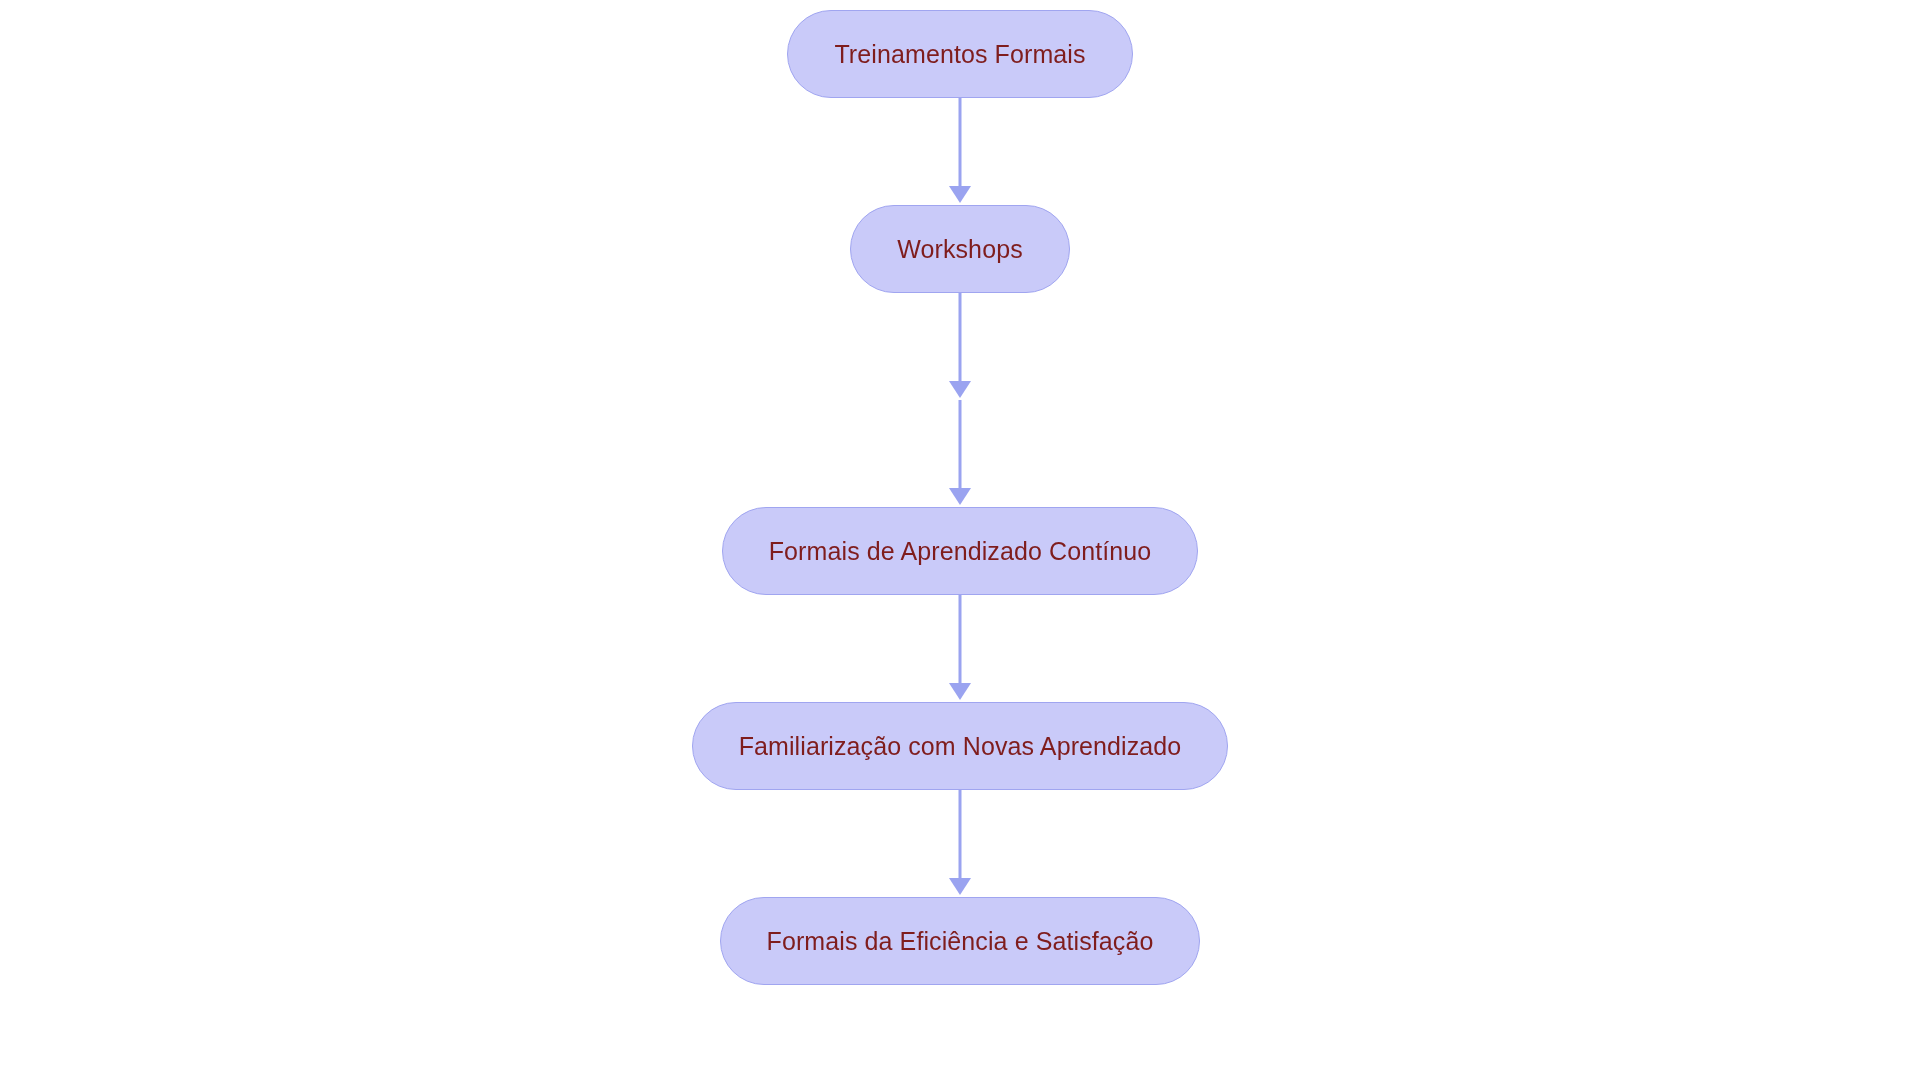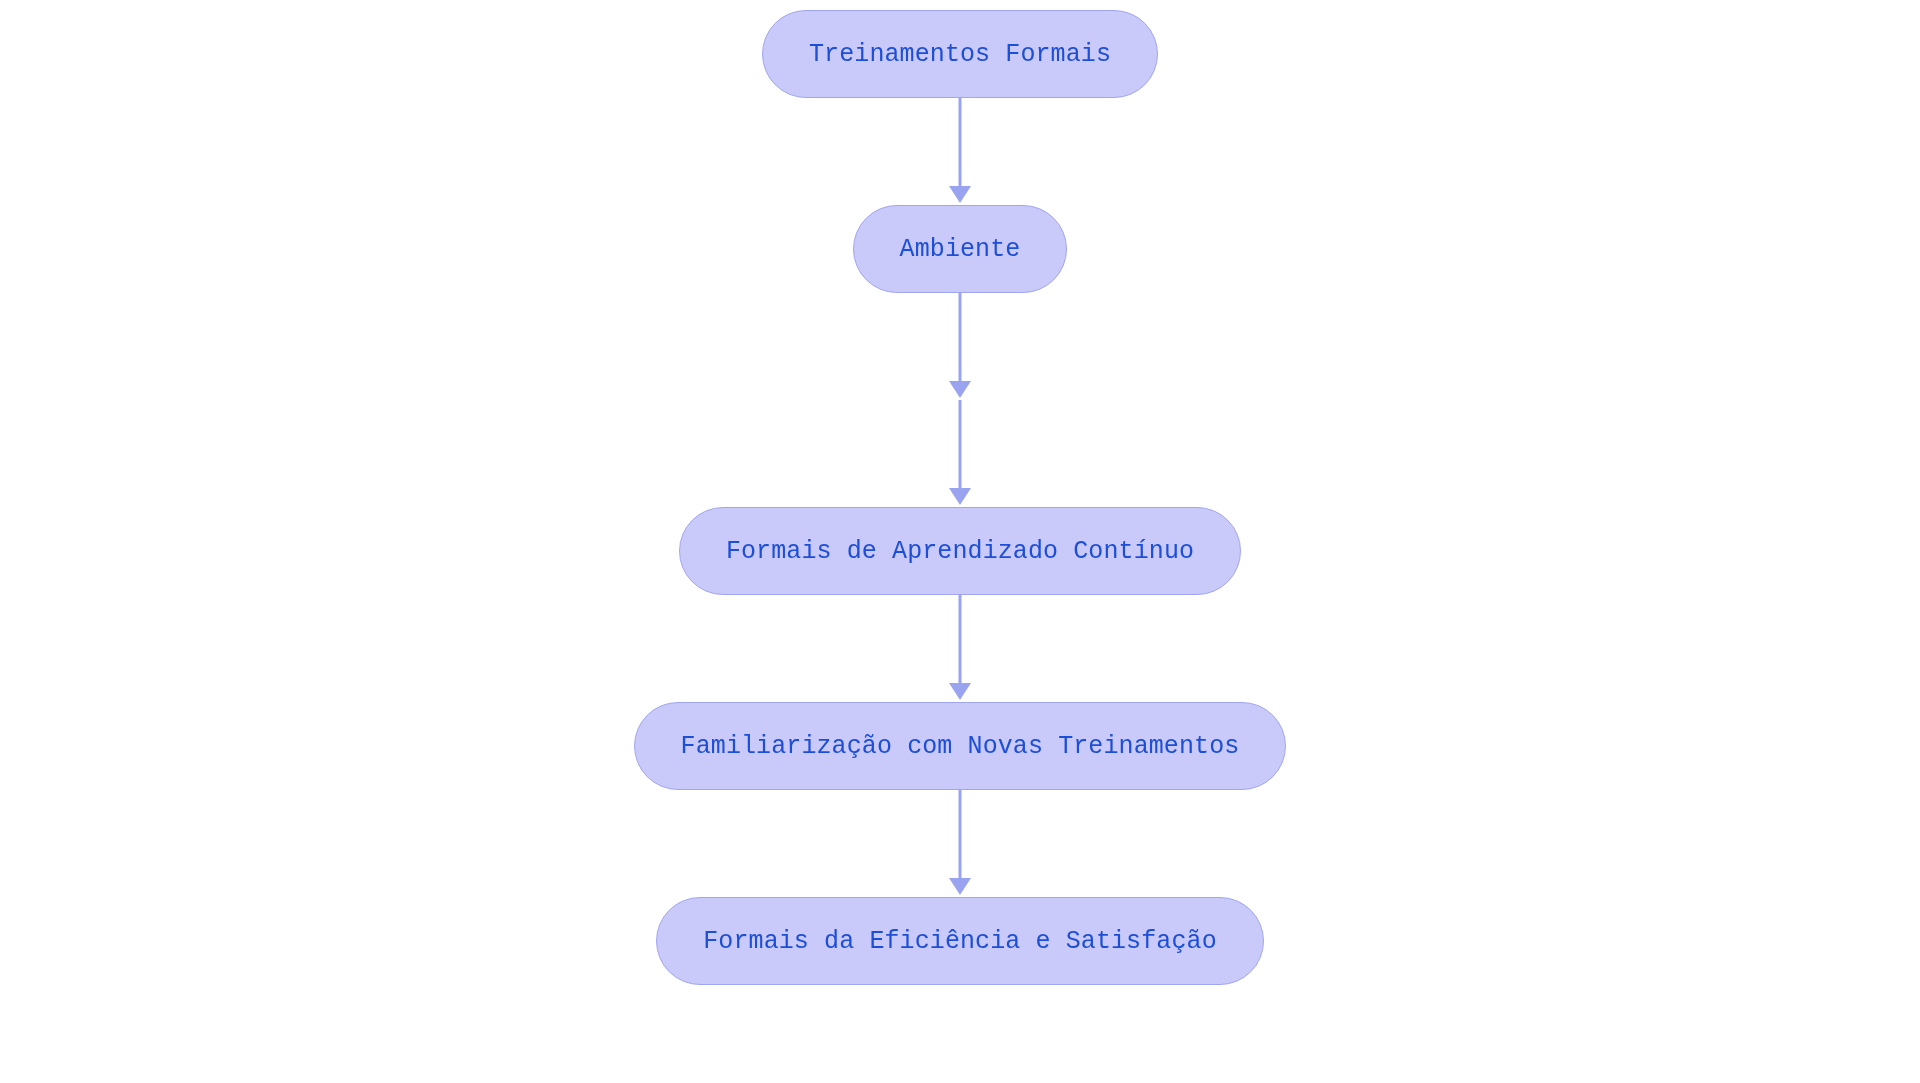--- a/index.html
+++ b/index.html
@@ -52,8 +52,7 @@
 
   .node-label {
     display: block;
-    color: #1d4ed8;
-    font-family: Liberation Mono, monospace;
+    color: #7f1d1d;
   }
 
   .connector {

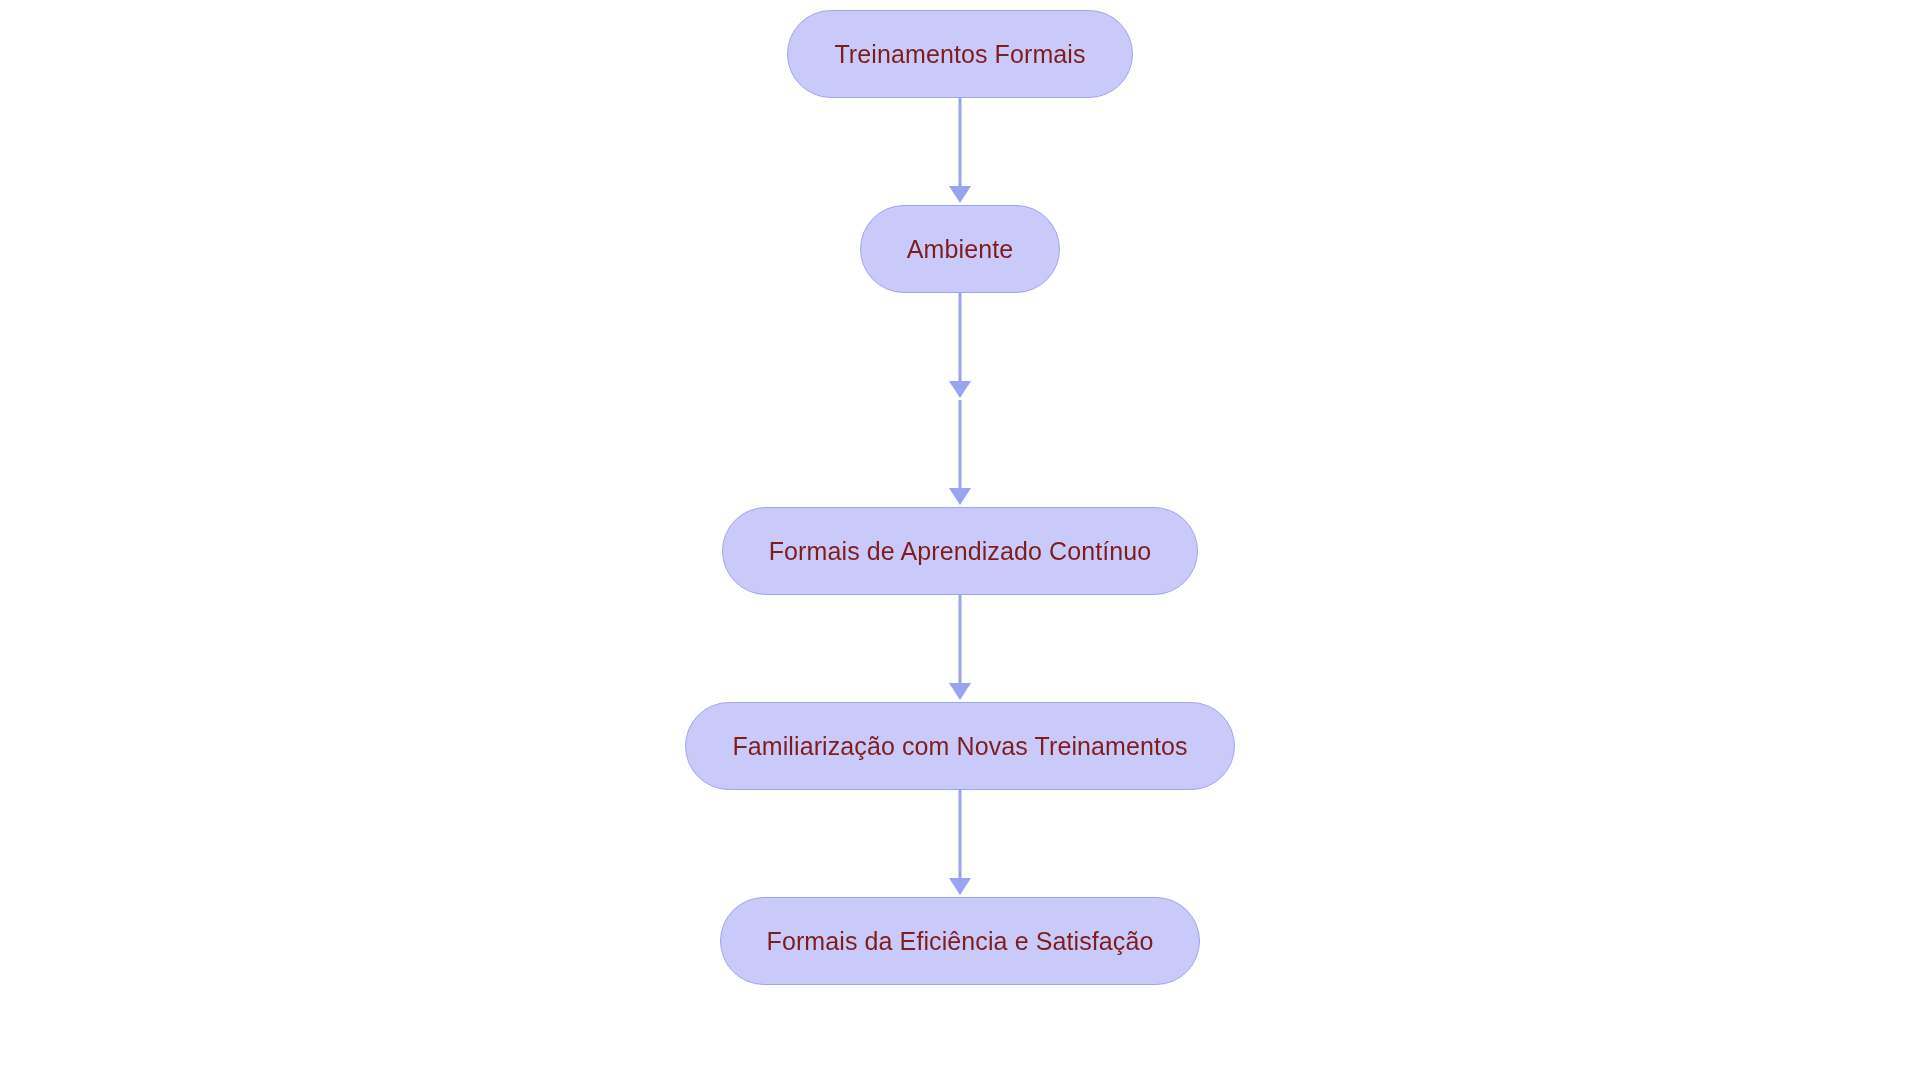--- a/index.html
+++ b/index.html
@@ -106,7 +106,7 @@
     </div>
 
     <div class="node">
-      <span class="node-label">Ambiente</span>
+      <span class="node-label">Workshops</span>
     </div>
 
     <div class="connector">

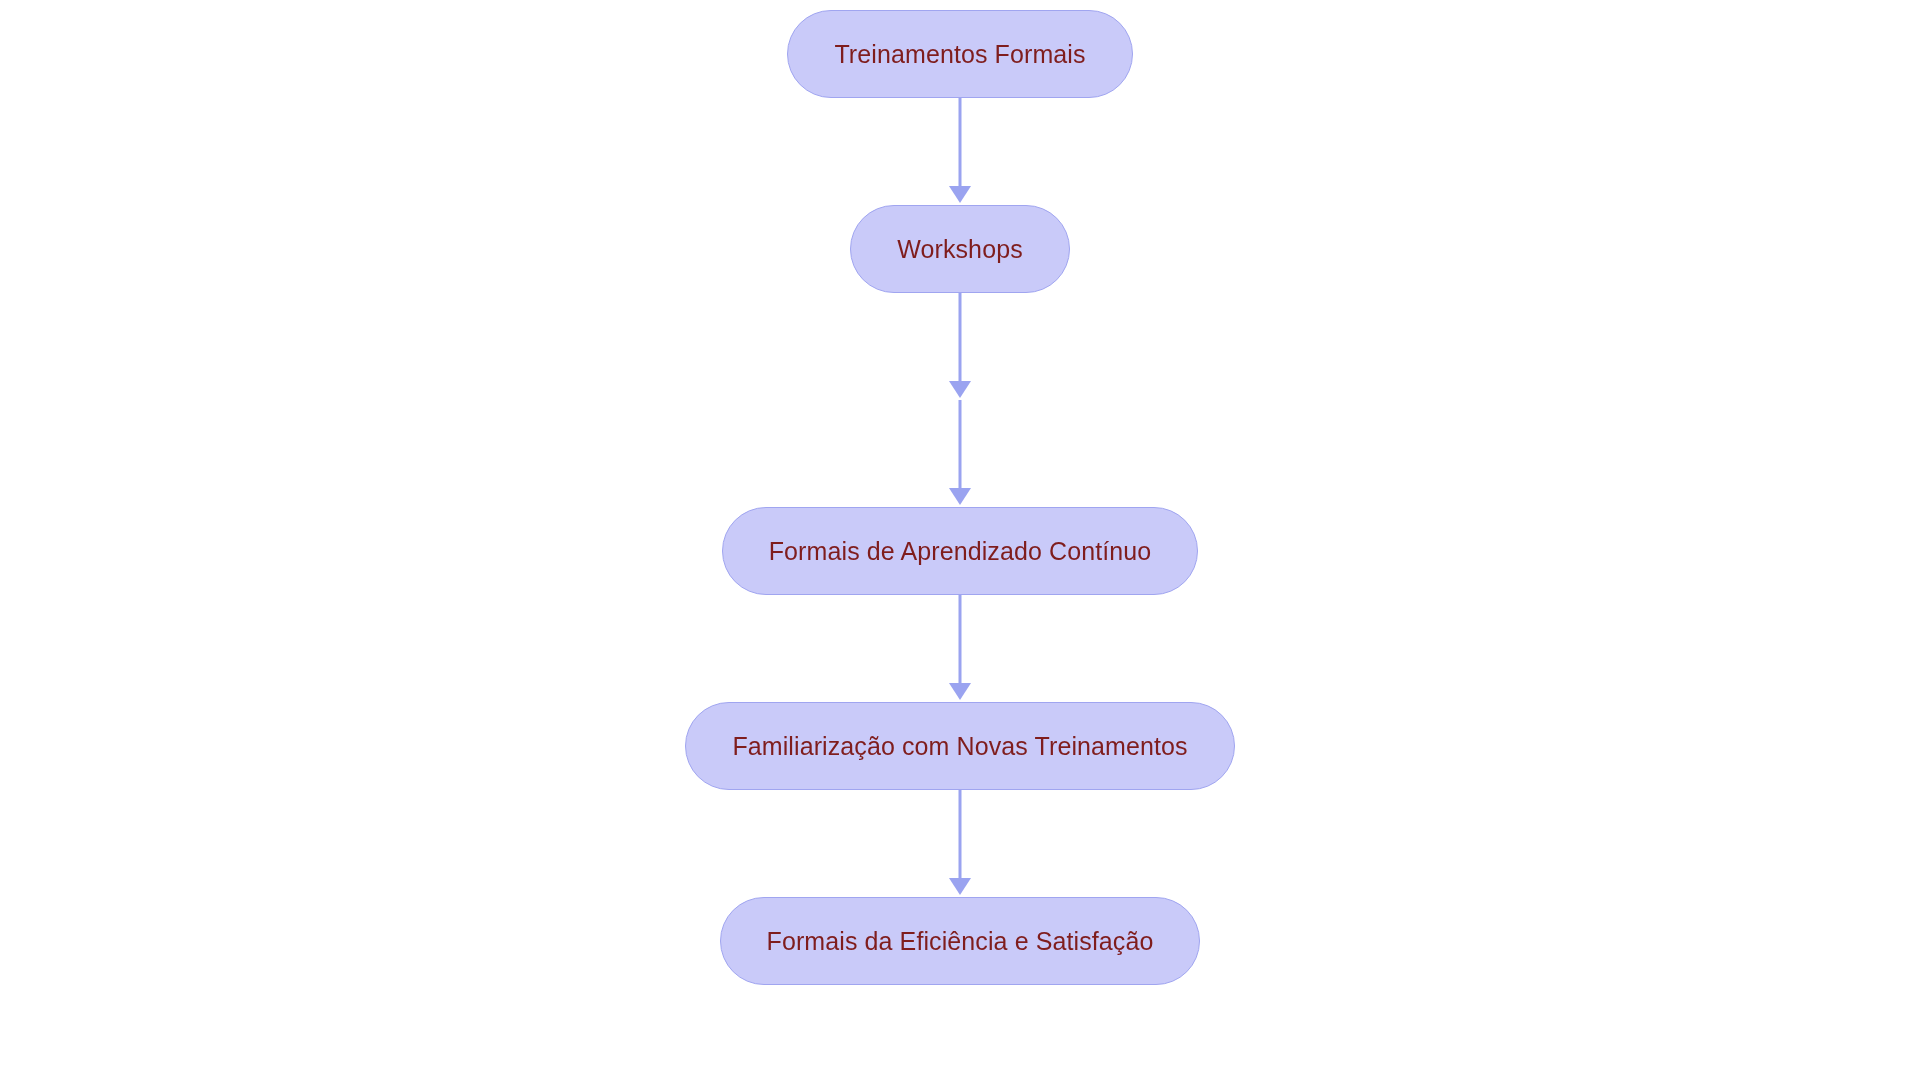--- a/index.html
+++ b/index.html
@@ -130,7 +130,7 @@
     </div>
 
     <div class="node">
-      <span class="node-label">Familiarização com Novas Treinamentos</span>
+      <span class="node-label">Familiarização com Novas Aprendizado</span>
     </div>
 
     <div class="connector">

